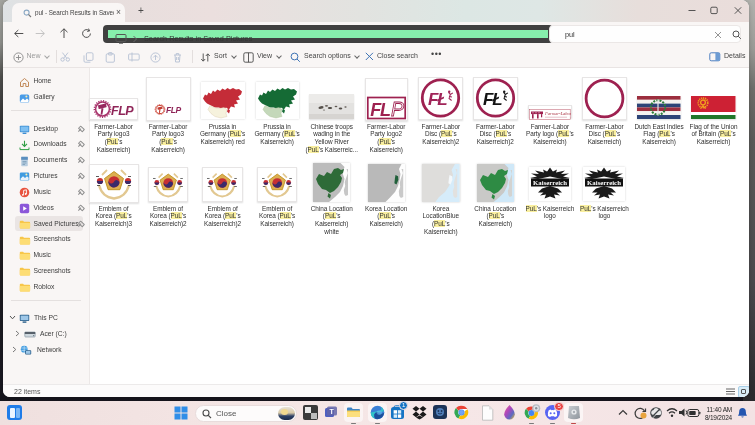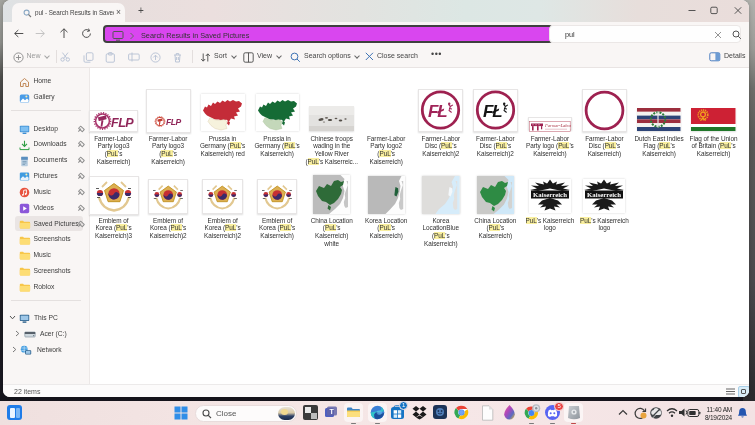--- a/index.html
+++ b/index.html
@@ -17,7 +17,7 @@
 .winbtn{position:absolute;top:0;width:22px;height:21px;text-align:center;color:#222;}
 
 #navrow{position:absolute;left:0;top:22px;width:100%;height:23px;background:#f9f6f5;}
-#addr{position:absolute;left:100px;top:2.5px;width:450px;height:18px;background:#d946ef;border:2px solid #404040;border-radius:4px;}
+#addr{position:absolute;left:100px;top:2.5px;width:450px;height:18px;background:#86efac;border:5px solid #404040;border-radius:4px;}
 #addr .txt{position:absolute;left:36px;top:4.5px;font-size:7.3px;color:#333;}
 #srch{position:absolute;left:546px;top:2.5px;width:192px;height:18px;background:#fefefe;border:1px solid #ebe7e6;border-radius:4px;}
 #srch .txt{position:absolute;left:15px;top:4.5px;font-size:7.3px;color:#333;}

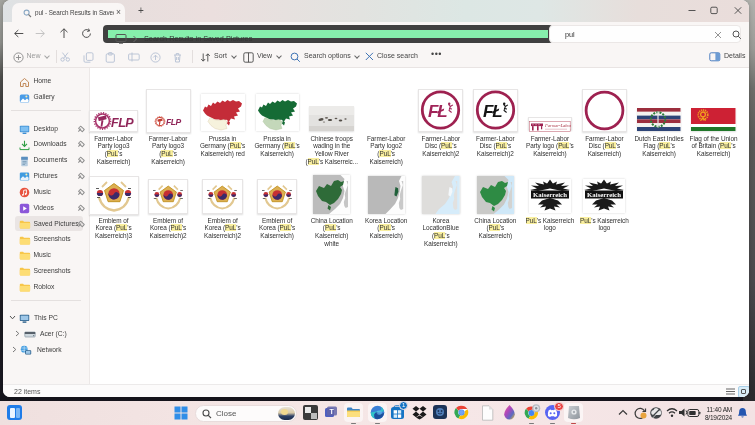--- a/index.html
+++ b/index.html
@@ -319,7 +319,7 @@
       </div>
   </div>
   <div id="content"></div>
-  <div id="grid" style="position:absolute;left:0;top:12px;width:746px;height:384px;">
+  <div id="grid" style="position:absolute;left:0;top:0;width:746px;height:384px;">
 
     <div class="card" style="left:86px;top:97.5px;width:49px;height:22.5px;">
       <svg width="47" height="20.5" viewBox="0 0 47 20.5">

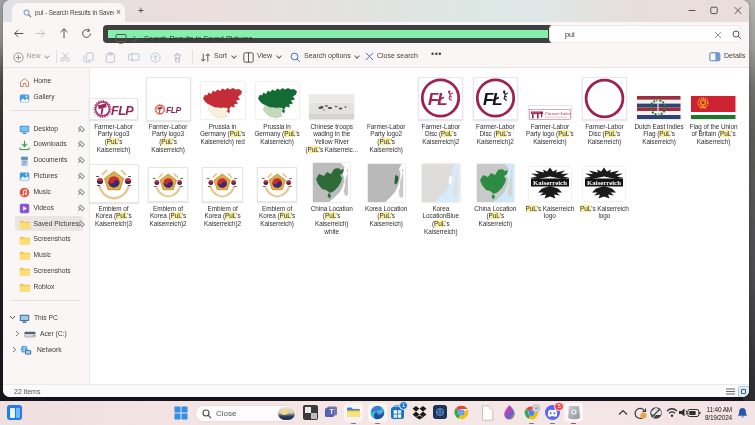--- a/index.html
+++ b/index.html
@@ -369,6 +369,13 @@
         <ellipse cx="31.5" cy="14.5" rx="1.8" ry="0.9" fill="#524d47"></ellipse>
         <ellipse cx="15" cy="16" rx="1.1" ry="0.6" fill="#756f68"></ellipse>
         <ellipse cx="36.5" cy="13" rx="1.2" ry="0.7" fill="#605a54"></ellipse>
+      </svg>
+    </div>
+    <div class="card" style="left:361.7px;top:77.5px;width:43px;height:43px;">
+      <svg width="41" height="41" viewBox="0 0 41 41">
+        <rect x="1.8" y="18.5" width="37.4" height="21" fill="#fff" stroke="#9e2150" stroke-width="1.7"></rect>
+        <text x="4.2" y="36.5" font-family="Liberation Sans" font-style="italic" font-weight="bold" font-size="18" fill="#9e2150" letter-spacing="-1.2">FL</text>
+        <text x="25" y="37" font-family="Liberation Sans" font-style="italic" font-size="19.5" fill="none" stroke="#9e2150" stroke-width="0.85">P</text>
       </svg>
     </div>
     <div class="card" style="left:415.3px;top:77px;width:45px;height:42.5px;">

